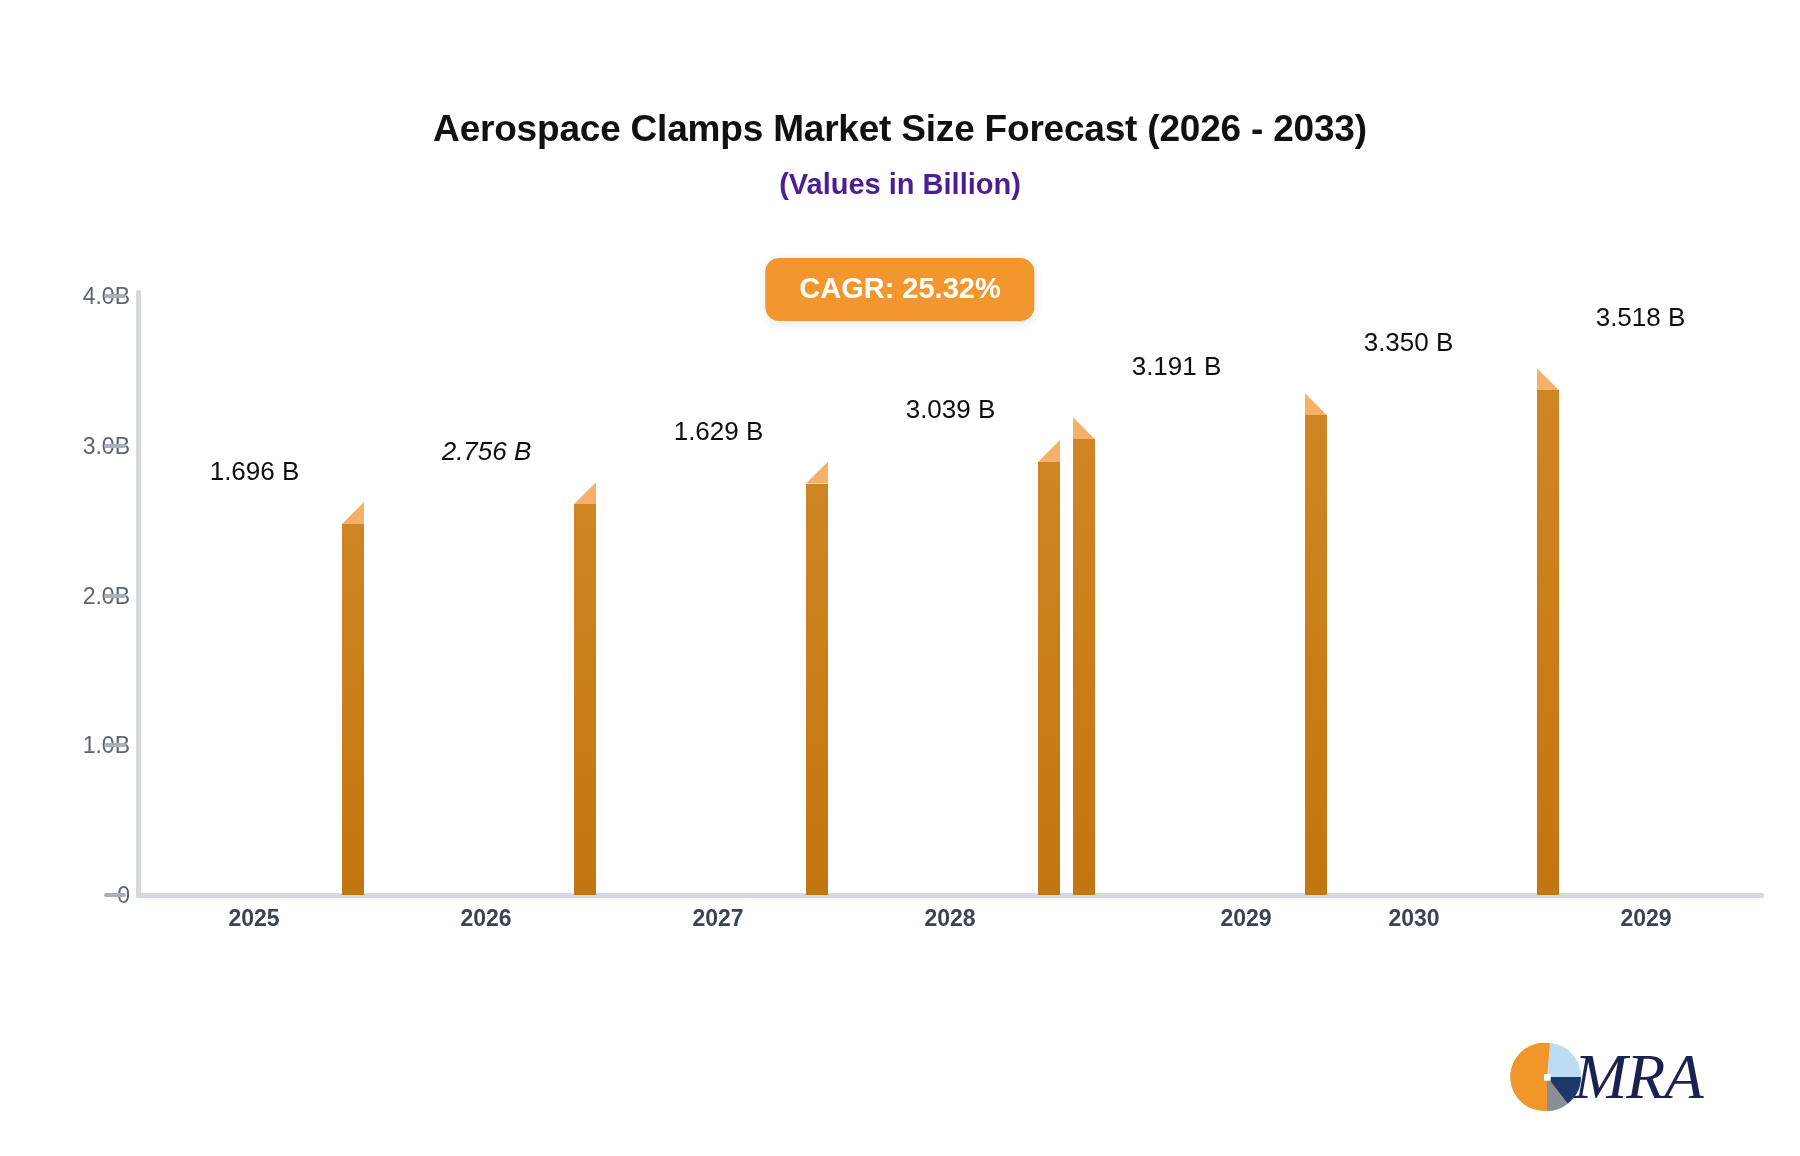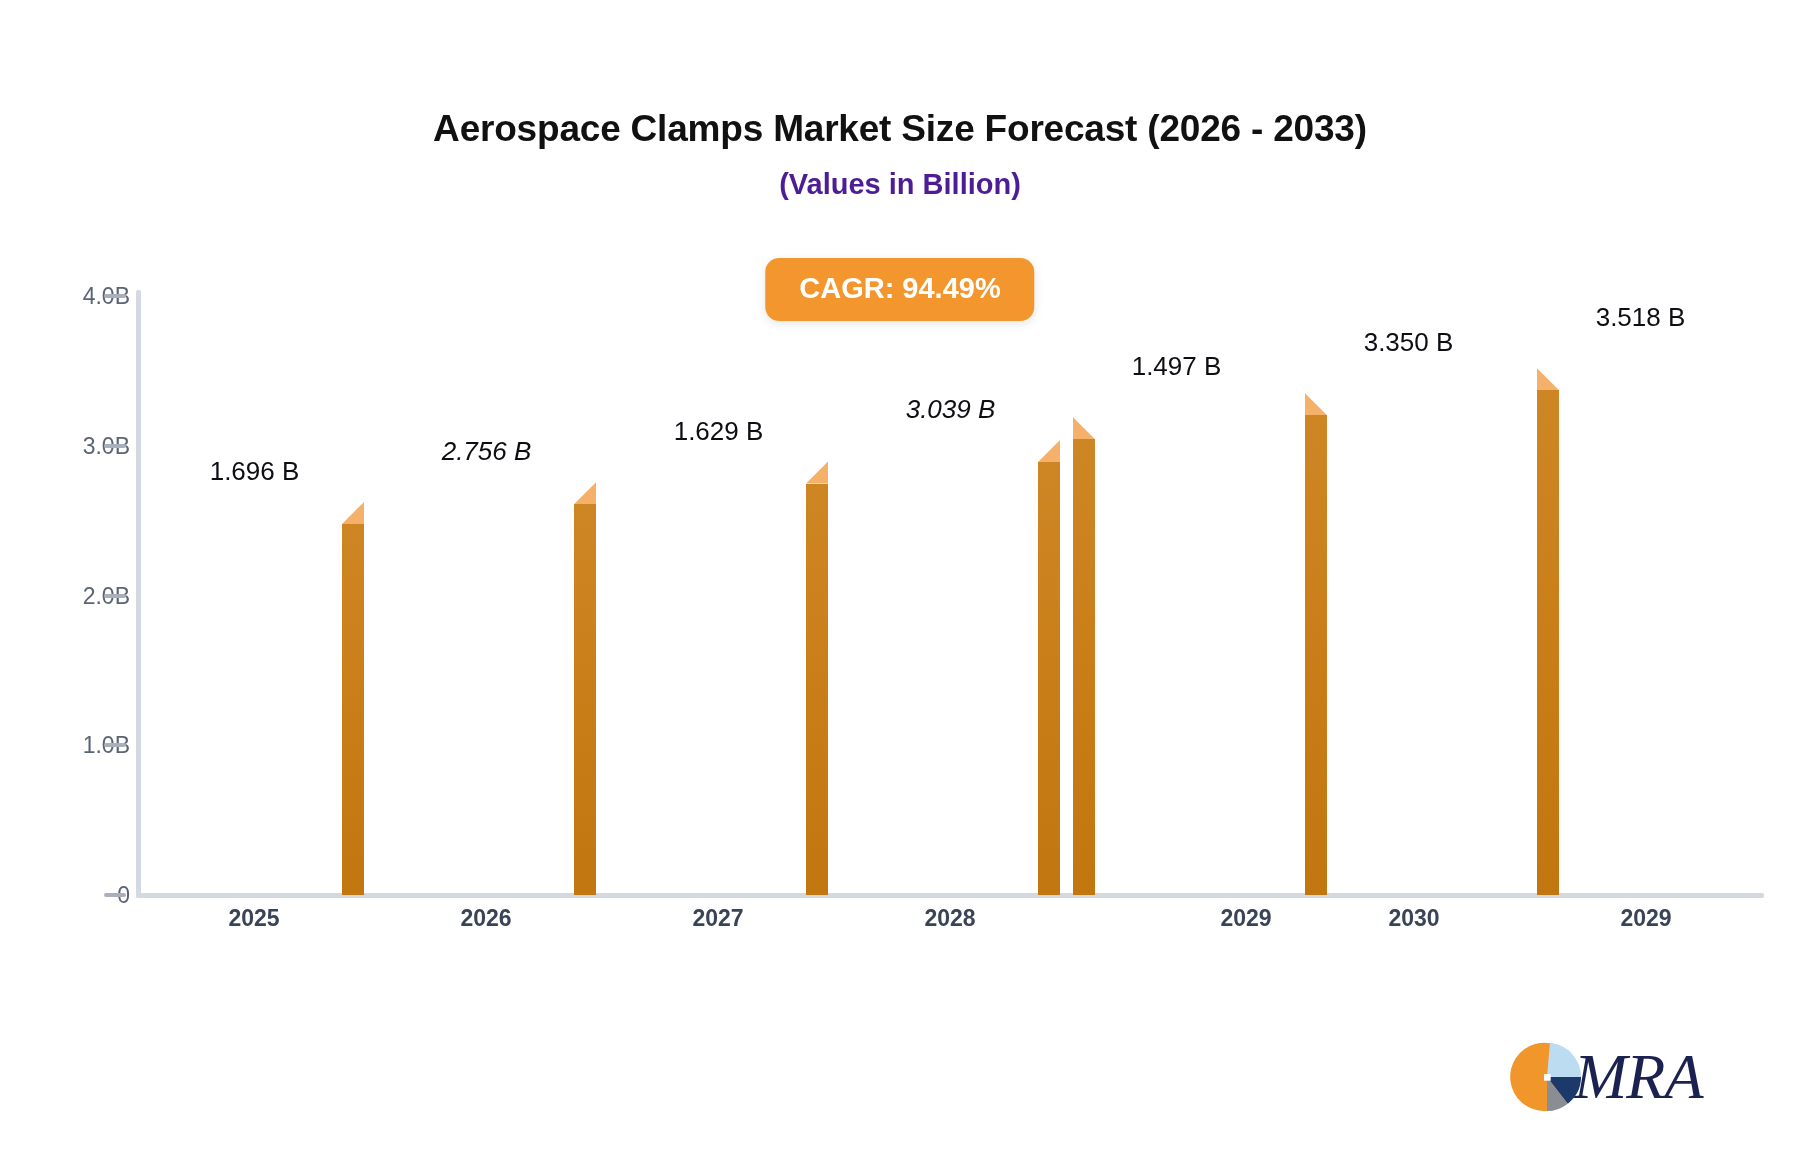--- a/index.html
+++ b/index.html
@@ -108,7 +108,7 @@
   <div class="title">Aerospace Clamps Market Size Forecast (2026 - 2033)</div>
   <div class="subtitle">(Values in Billion)</div>
 
-  <div class="cagr-badge">CAGR: 94.49%</div>
+  <div class="cagr-badge">CAGR: 25.32%</div>
 
   <div class="plot" id="plot-area">
     <div class="y-axis-line"></div>

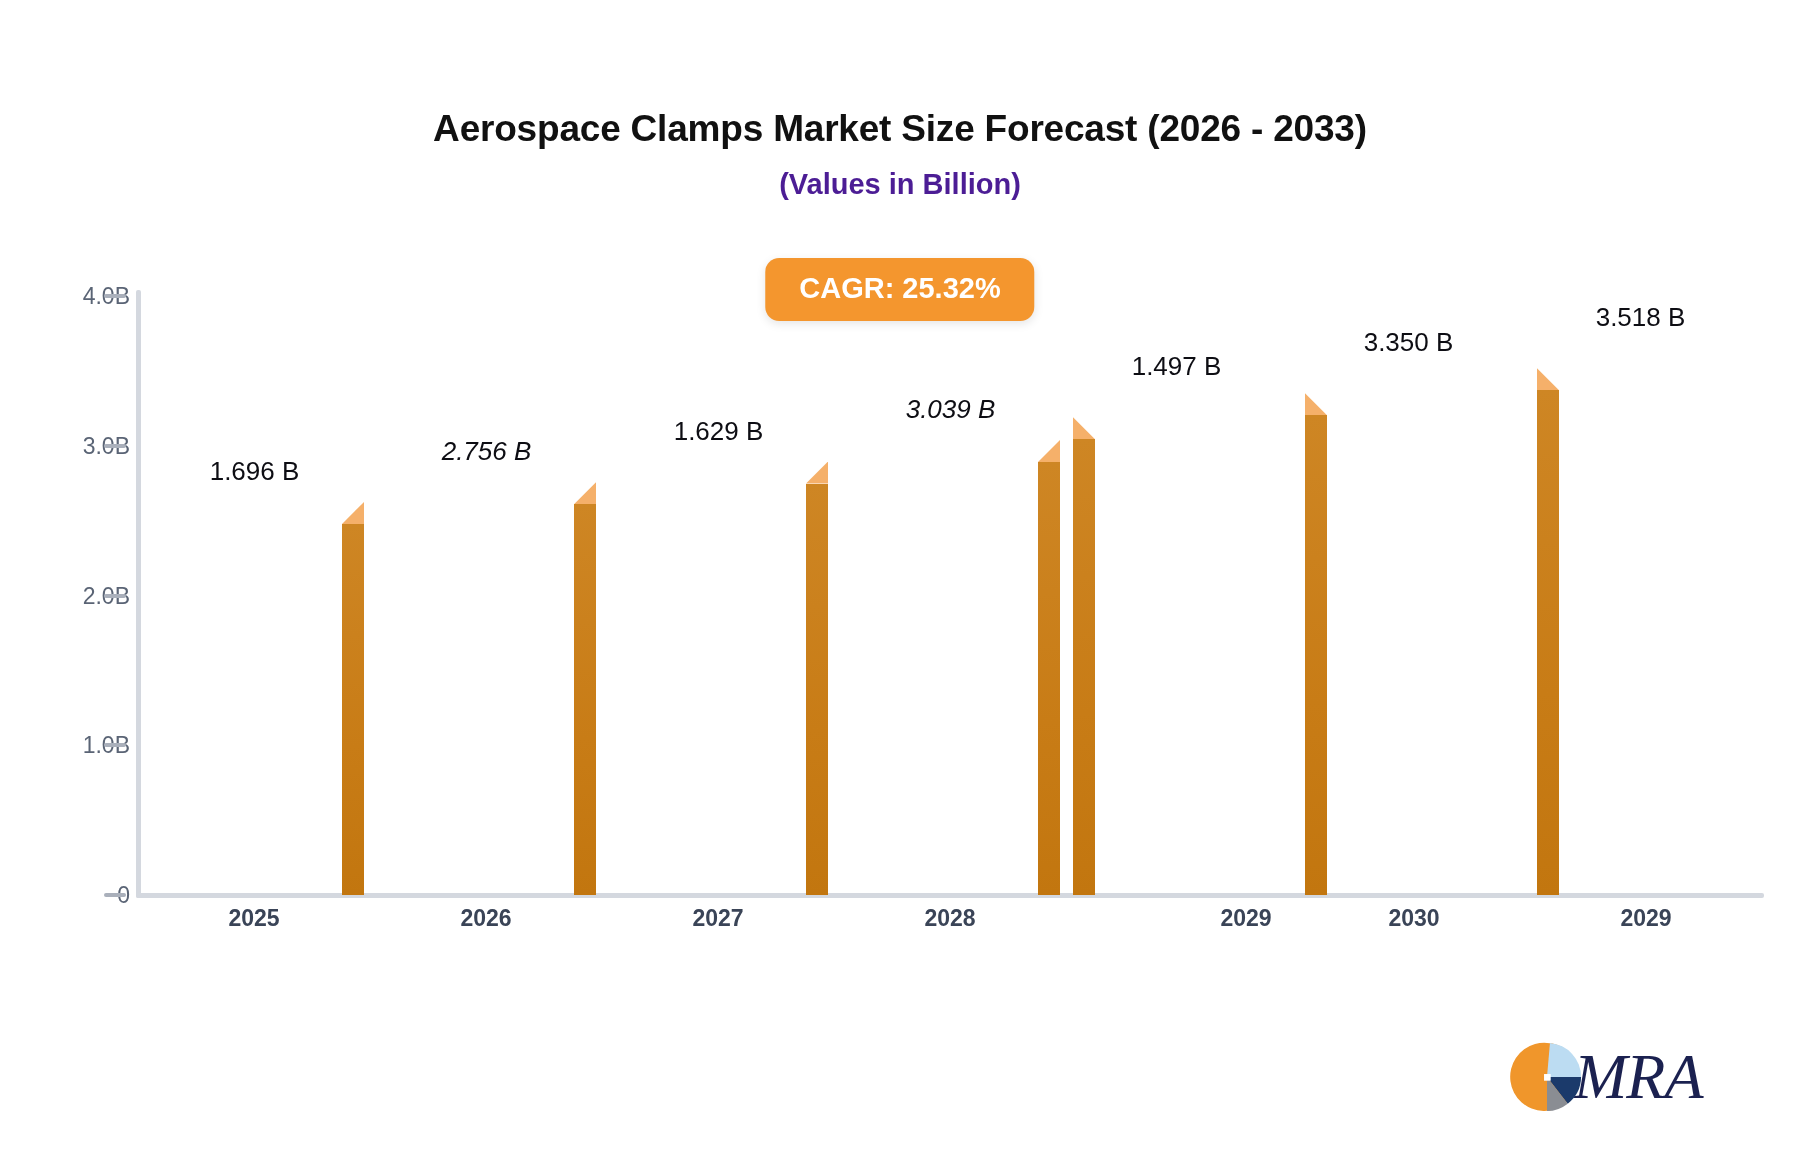--- a/index.html
+++ b/index.html
@@ -185,7 +185,7 @@
       <div class="bar-value" style="width: 255px; left: 359px; top: 436.289px; font-style: italic;">2.756 B</div>
       <div class="bar-value" style="width: 255px; left: 591px; top: 415.623px;">1.629 B</div>
       <div class="bar-value" style="width: 255px; left: 823px; top: 393.91px; font-style: italic;">3.039 B</div>
-      <div class="bar-value" style="width: 255px; left: 1049px; top: 351.148px;">1.497 B</div>
+      <div class="bar-value" style="width: 255px; left: 1049px; top: 351.148px;">3.191 B</div>
       <div class="bar-value" style="width: 255px; left: 1281px; top: 327.337px;">3.350 B</div>
       <div class="bar-value" style="width: 255px; left: 1513px; top: 302.18px;">3.518 B</div>
     </div>

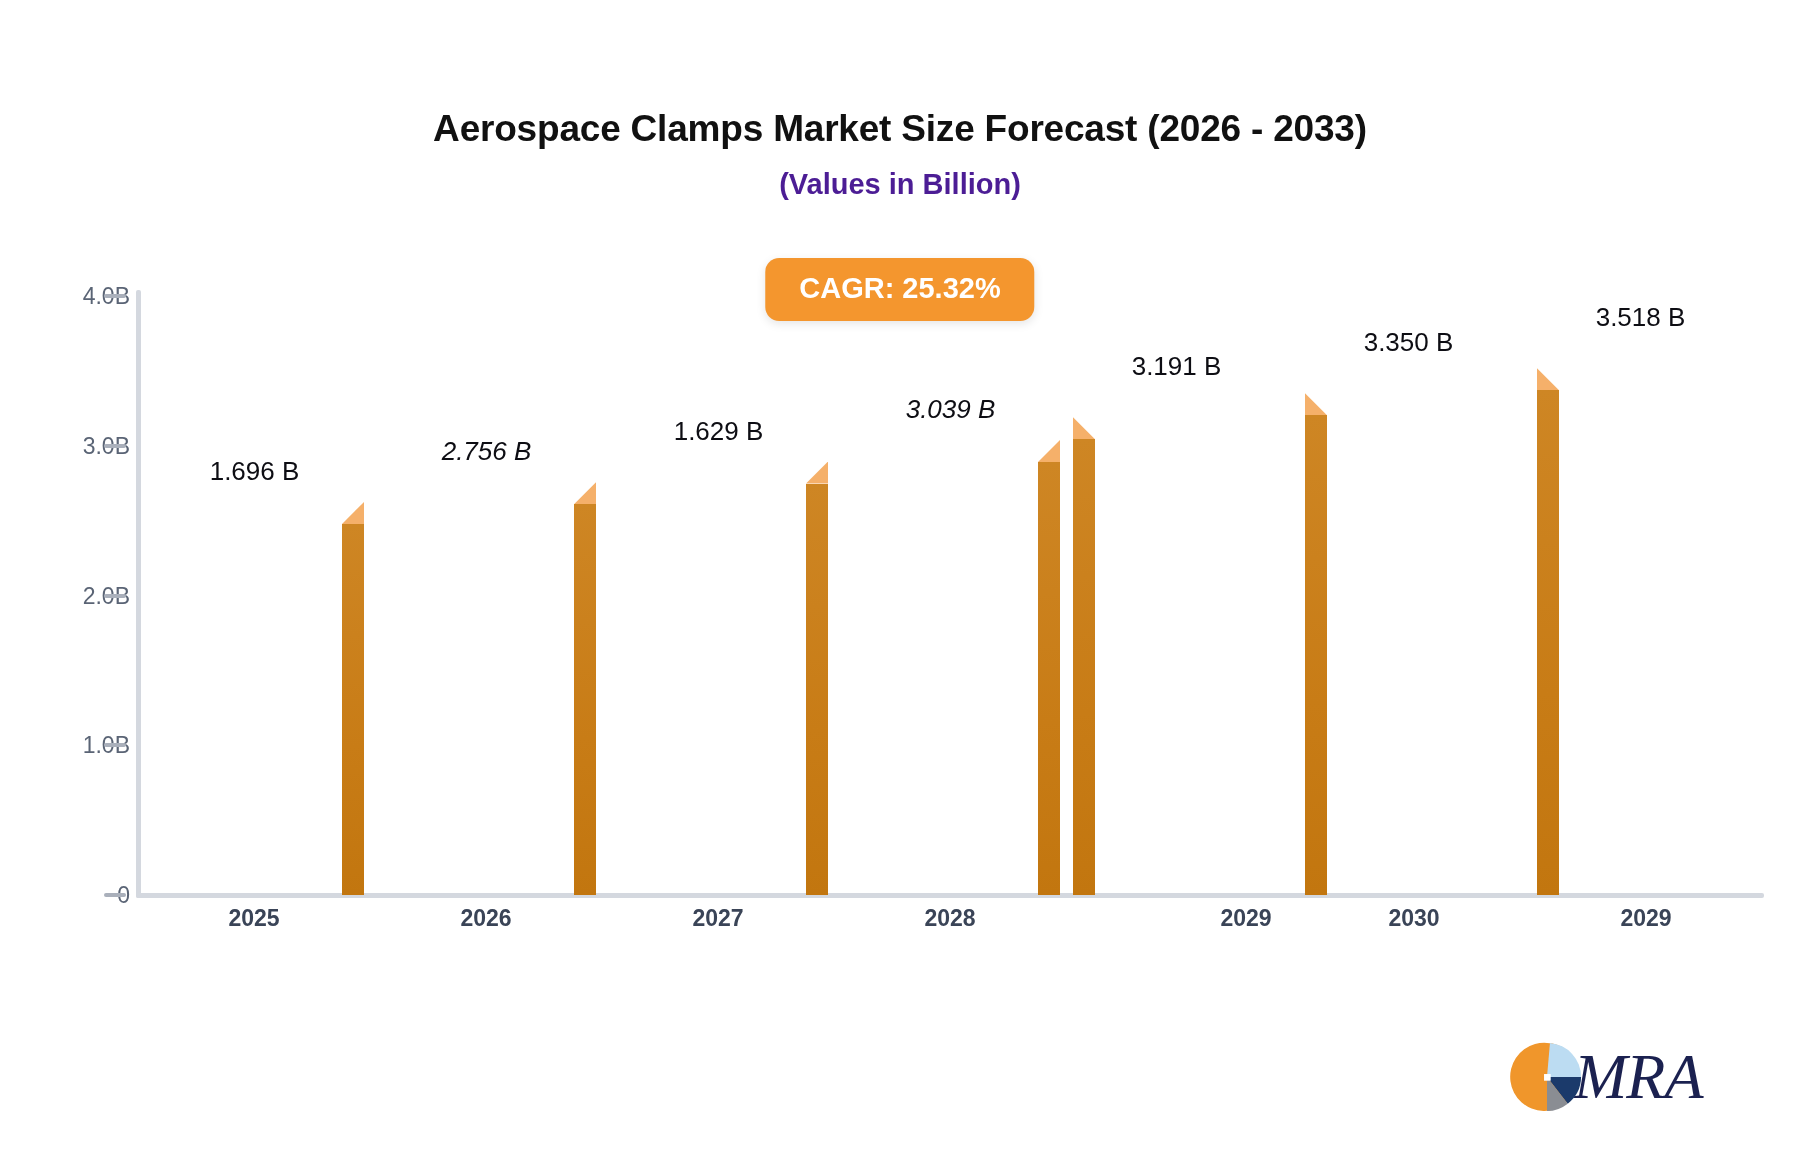--- a/index.html
+++ b/index.html
@@ -184,7 +184,7 @@
   <div class="bar-value" style="width: 255px; left: 127px; top: 455.906px;">1.696 B</div>
       <div class="bar-value" style="width: 255px; left: 359px; top: 436.289px; font-style: italic;">2.756 B</div>
       <div class="bar-value" style="width: 255px; left: 591px; top: 415.623px;">1.629 B</div>
-      <div class="bar-value" style="width: 255px; left: 823px; top: 393.91px; font-style: italic;">3.039 B</div>
+      <div class="bar-value" style="width: 255px; left: 823px; top: 393.91px;">3.039 B</div>
       <div class="bar-value" style="width: 255px; left: 1049px; top: 351.148px;">3.191 B</div>
       <div class="bar-value" style="width: 255px; left: 1281px; top: 327.337px;">3.350 B</div>
       <div class="bar-value" style="width: 255px; left: 1513px; top: 302.18px;">3.518 B</div>

